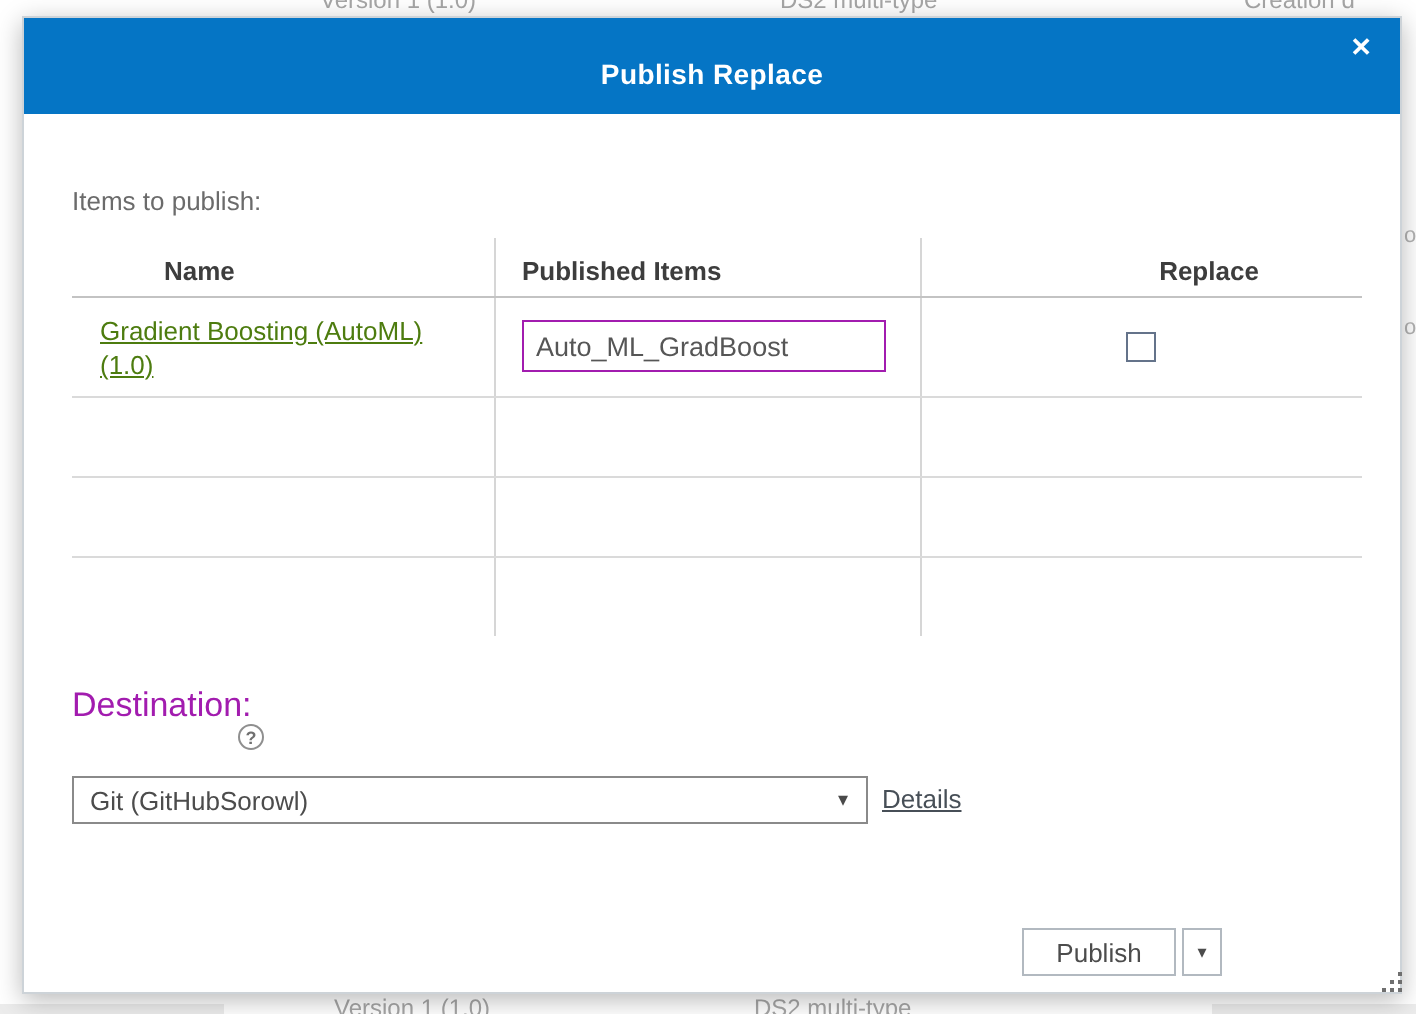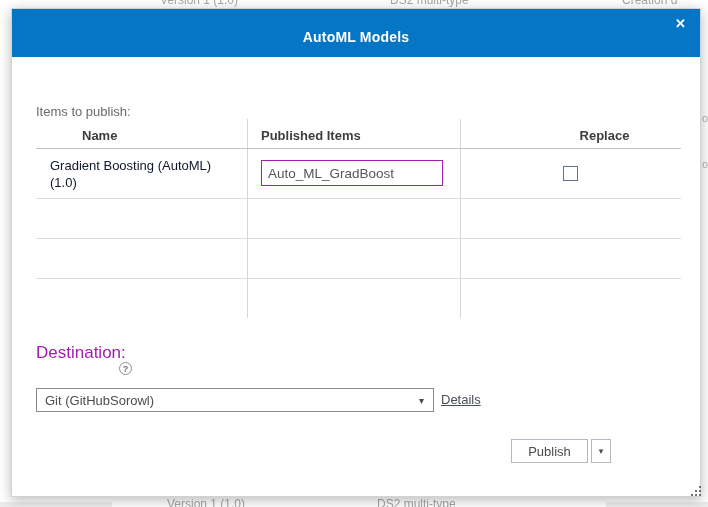--- a/index.html
+++ b/index.html
@@ -116,7 +116,7 @@
 <div class="modal">
 
   <div class="modal-header" style="background: rgb(5, 117, 197);">
-    <div class="modal-title">AutoML Models</div>
+    <div class="modal-title">Publish Replace</div>
     <button class="close-btn">✕</button>
   </div>
 

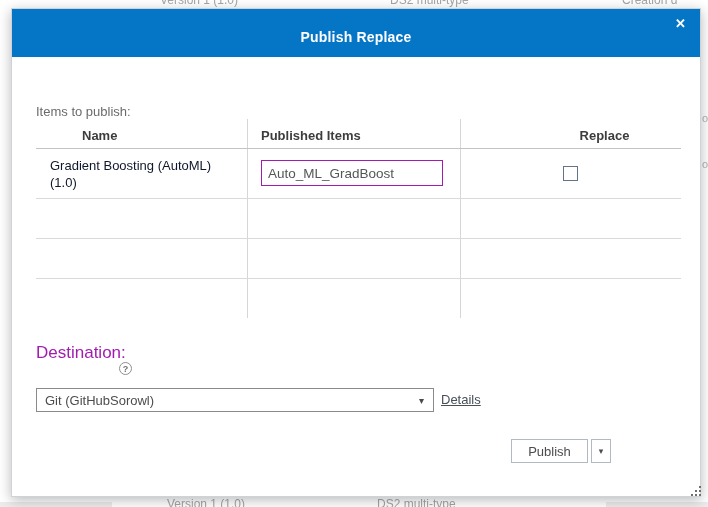--- a/index.html
+++ b/index.html
@@ -34,7 +34,7 @@
     font-family:"Liberation Sans", sans-serif;
   }
 
-  .items-label{position:absolute;left:24px;top:84px;font-size:13px;color:#6b6b6b;margin-top:11px;}
+  .items-label{position:absolute;left:24px;top:84px;font-size:13px;color:#6b6b6b;}
 
   
   .pub-table{position:absolute;left:24px;top:110px;width:645px;height:199px;font-size:13px;}

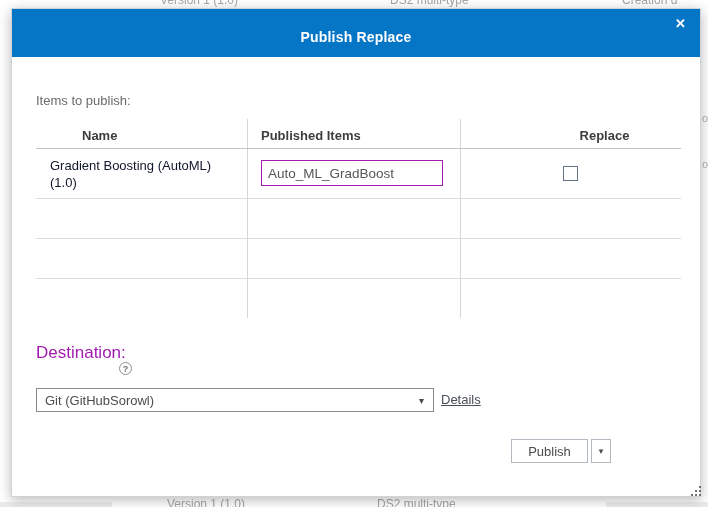--- a/index.html
+++ b/index.html
@@ -50,7 +50,7 @@
   .th.name{left:14px;padding-left:32px;}
   .th.pubname{left:225px;}
   .th.replace{left:424px;width:221px;text-align:center;margin-left:34px;}
-  .cell-name{position:absolute;left:14px;top:38px;width:175px;line-height:17px;color:#0f172a;}
+  .cell-name{position:absolute;left:14px;top:38px;width:175px;line-height:17px;color:#4d7c0f;text-decoration:underline;}
   .pubname-input{
     position:absolute;left:225px;top:41px;width:168px;height:24px;
     border:1px solid #a21caf;font-size:13.5px;color:#565656;padding:0 6px;

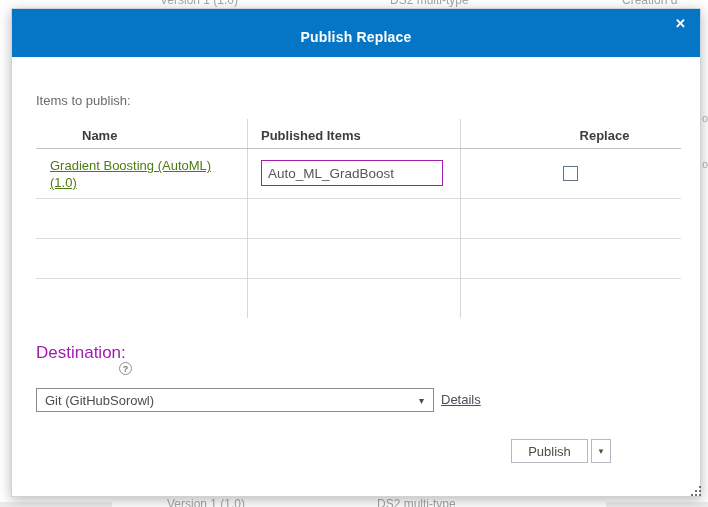--- a/index.html
+++ b/index.html
@@ -82,7 +82,7 @@
 
   
   .btn{
-    position:absolute;top:430px;height:24px;background:#fff;border:1px solid #b2b9c0;
+    position:absolute;top:455px;height:24px;background:#fff;border:1px solid #b2b9c0;
     box-sizing:border-box;font-size:13px;color:#4c4c4c;cursor:pointer;
     font-family:"Liberation Sans", sans-serif;display:flex;align-items:center;justify-content:center;
   }

